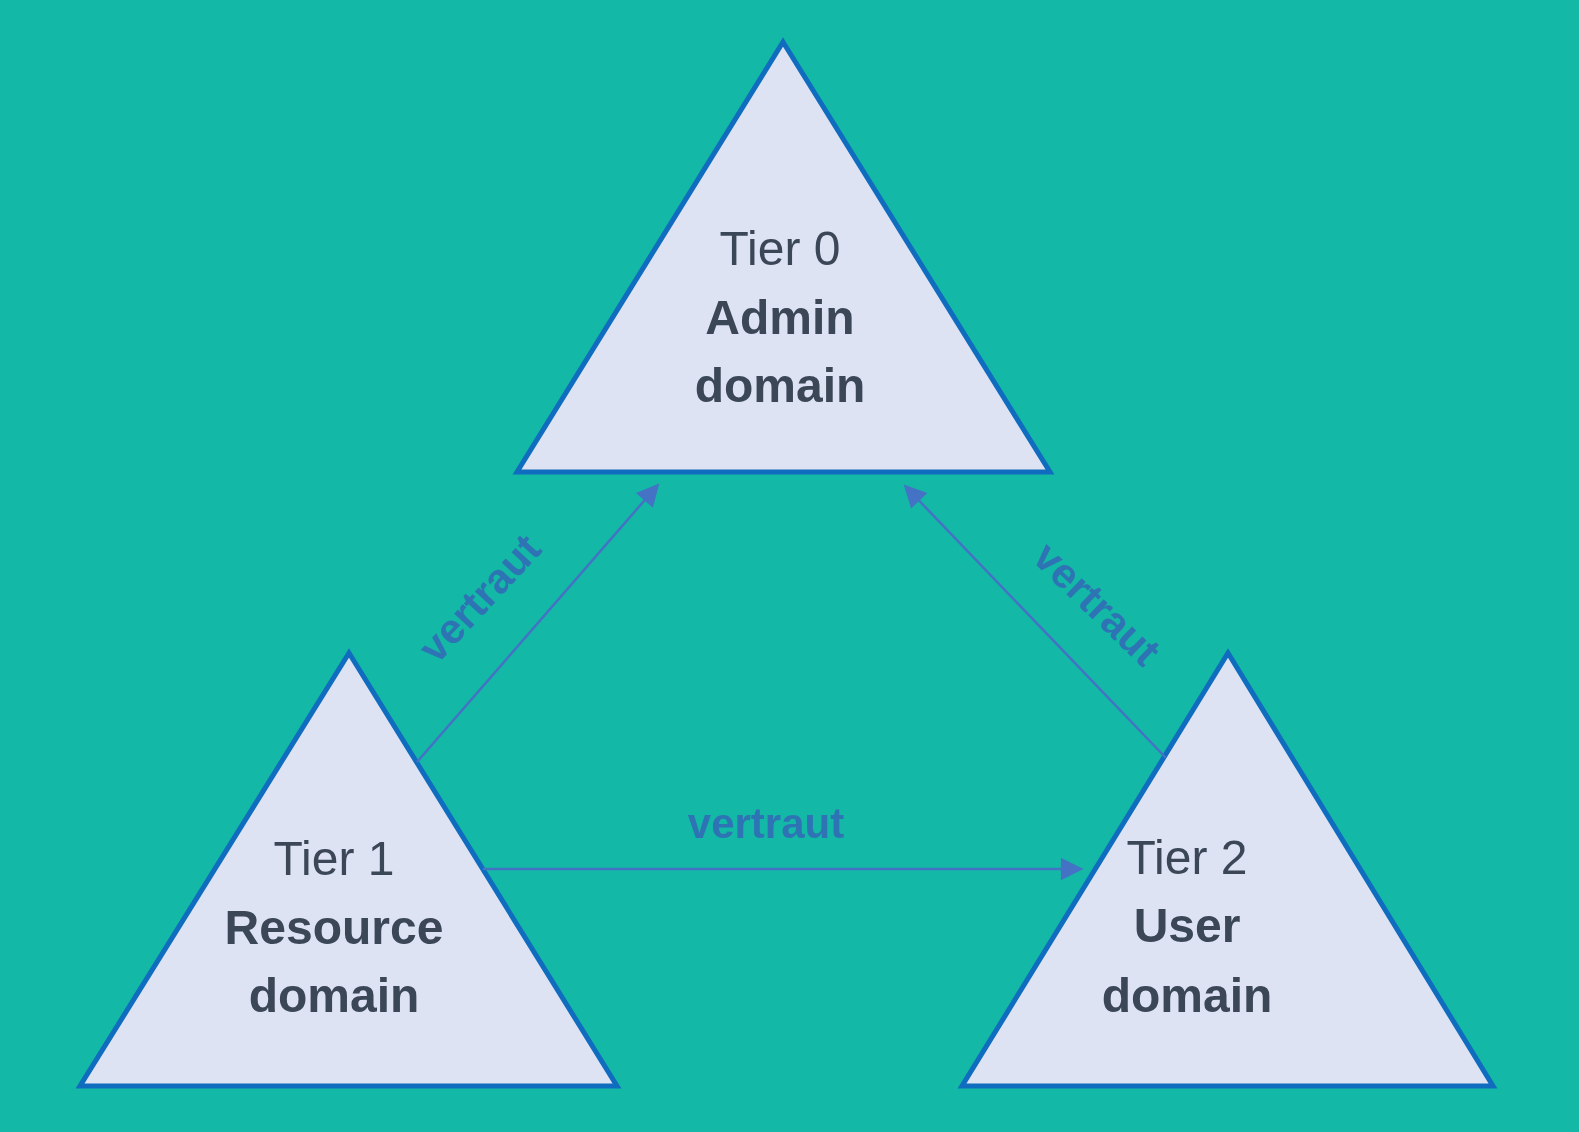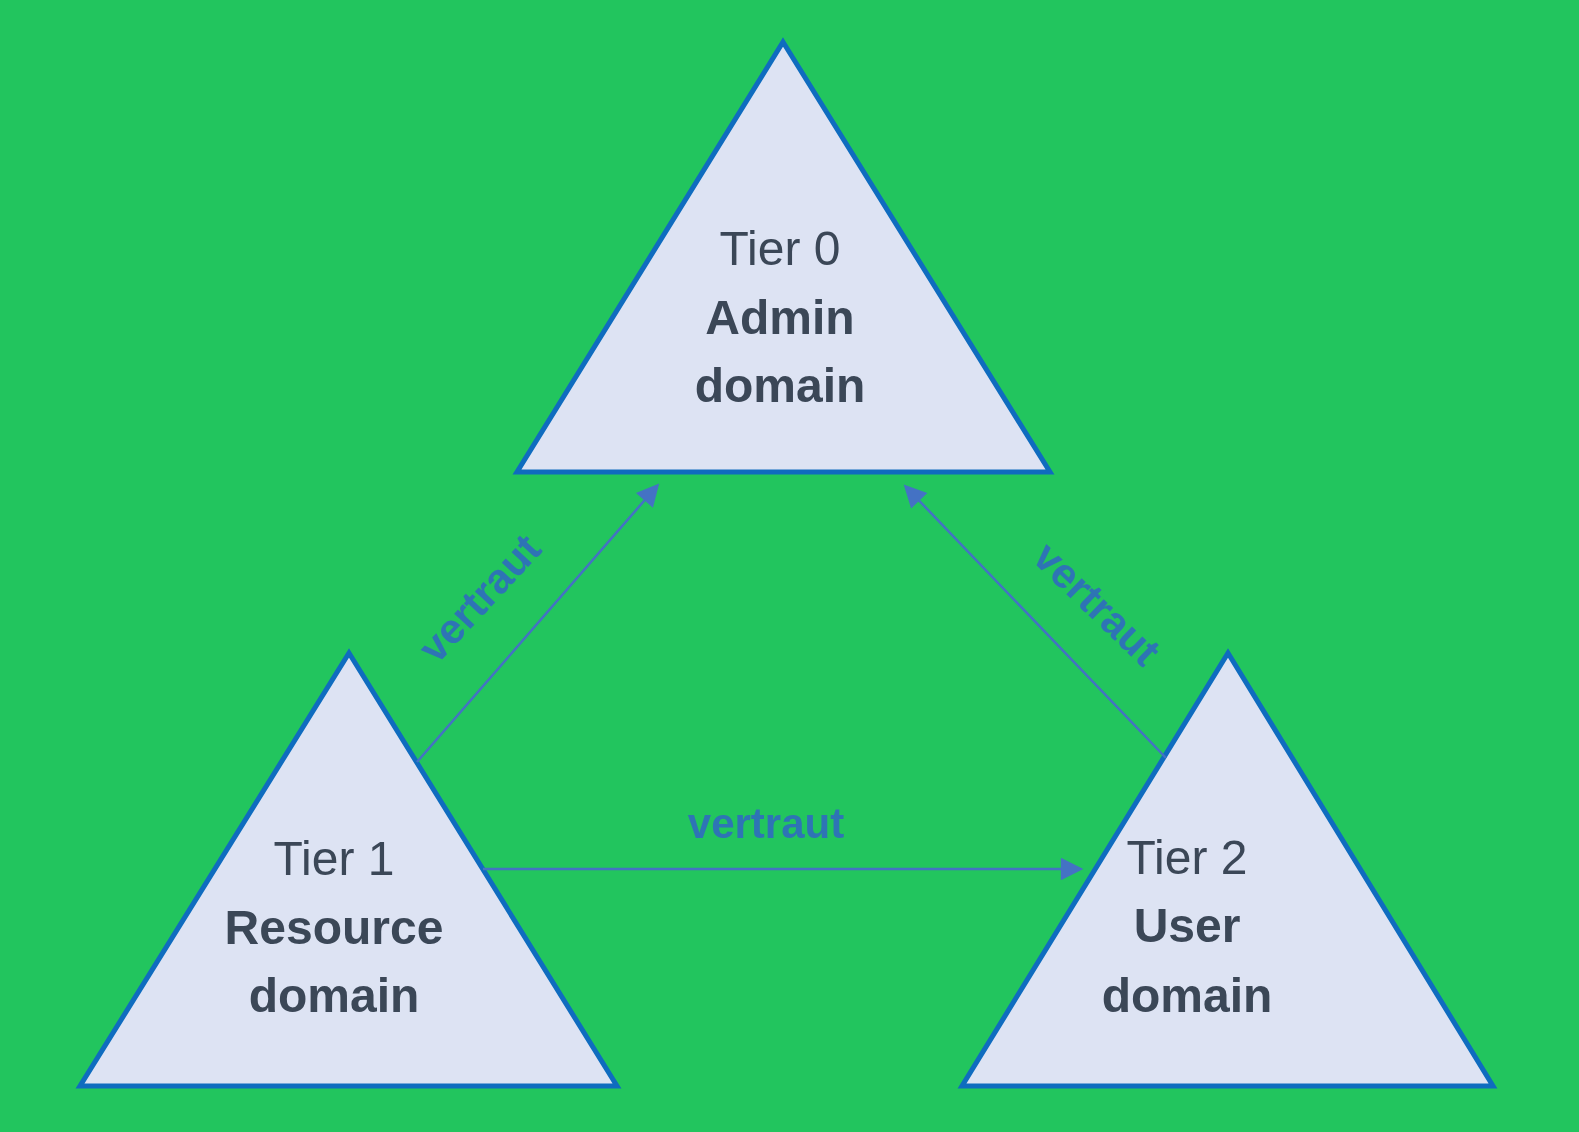--- a/index.html
+++ b/index.html
@@ -15,7 +15,7 @@
     position: relative;
     width: 1579px;
     height: 1132px;
-    background: #22c55e;
+    background: #14b8a6;
   }
   svg { display: block; }
   .tri {

